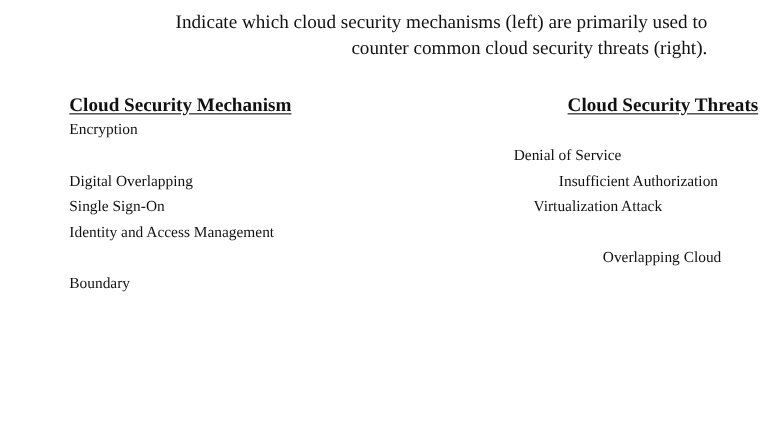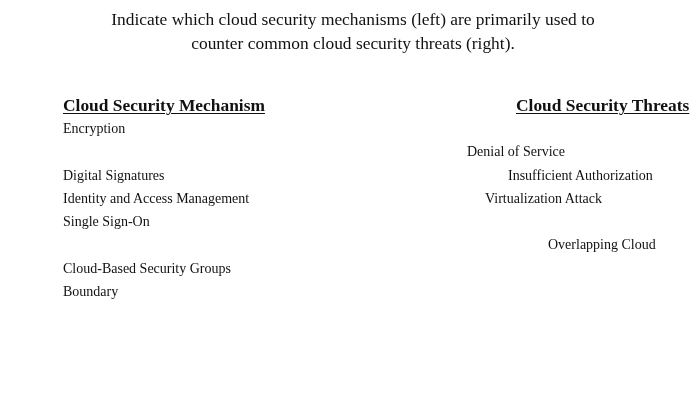--- a/index.html
+++ b/index.html
@@ -31,7 +31,7 @@
     width: 580px;
     font-size: 17.4px;
     line-height: 23.5px;
-    text-align: center;
+    text-align: right;
   }
   .intro-line { display: block; white-space: pre; }
 

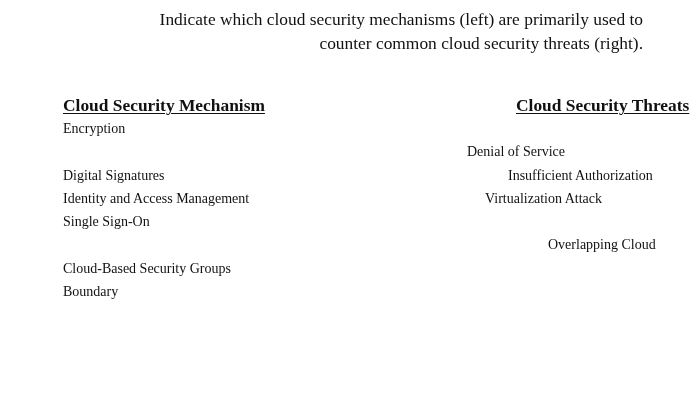--- a/index.html
+++ b/index.html
@@ -45,7 +45,7 @@
 
   .col {
     position: absolute;
-    top: 12px;
+    top: 2px;
   }
   .col-left  { left: 63px;  width: 340px; }
   .col-right { left: 395px; width: 305px; margin-left: 42px; }

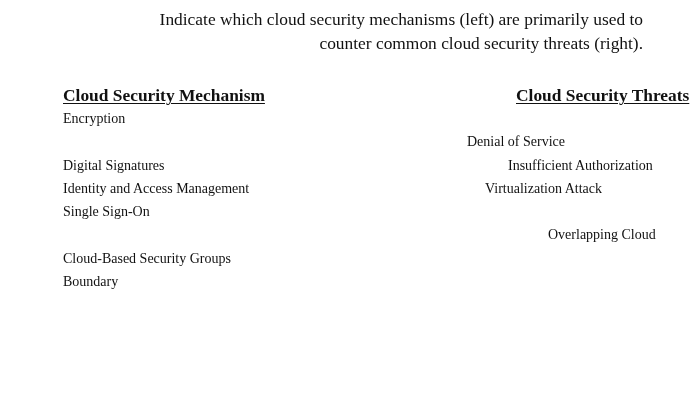--- a/index.html
+++ b/index.html
@@ -98,7 +98,7 @@
       <div class="rows">
         <div class="row">Encryption</div>
         <div class="row spacer"></div>
-        <div class="row">Digital Signatures</div>
+        <div class="row">Digital Overlapping</div>
         <div class="row">Identity and Access Management</div>
         <div class="row">Single Sign-On</div>
         <div class="row spacer"></div>

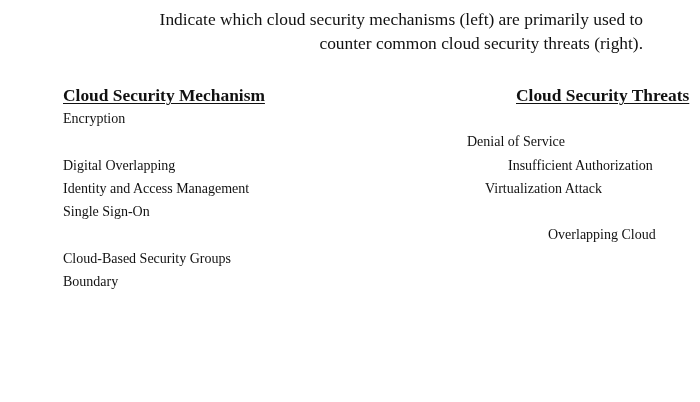--- a/index.html
+++ b/index.html
@@ -99,8 +99,8 @@
         <div class="row">Encryption</div>
         <div class="row spacer"></div>
         <div class="row">Digital Overlapping</div>
+        <div class="row">Single Sign-On</div>
         <div class="row">Identity and Access Management</div>
-        <div class="row">Single Sign-On</div>
         <div class="row spacer"></div>
         <div class="row">Cloud-Based Security Groups</div>
         <div class="row">Boundary</div>

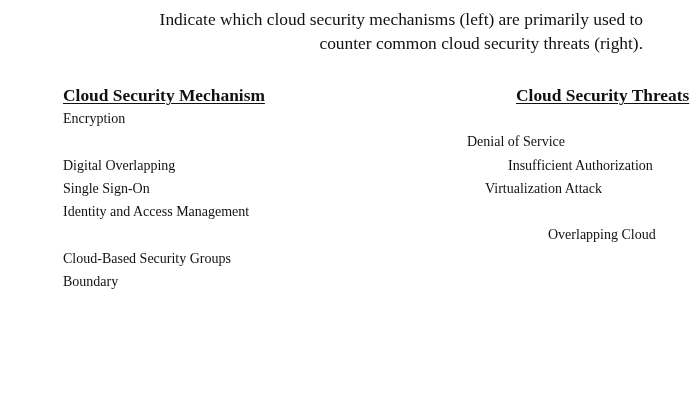--- a/index.html
+++ b/index.html
@@ -102,7 +102,6 @@
         <div class="row">Single Sign-On</div>
         <div class="row">Identity and Access Management</div>
         <div class="row spacer"></div>
-        <div class="row">Cloud-Based Security Groups</div>
         <div class="row">Boundary</div>
         <div class="row spacer"></div>
       </div>

